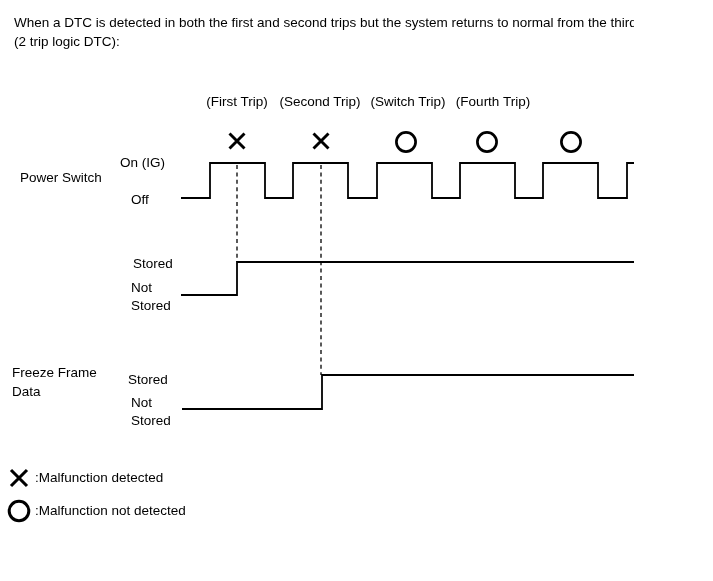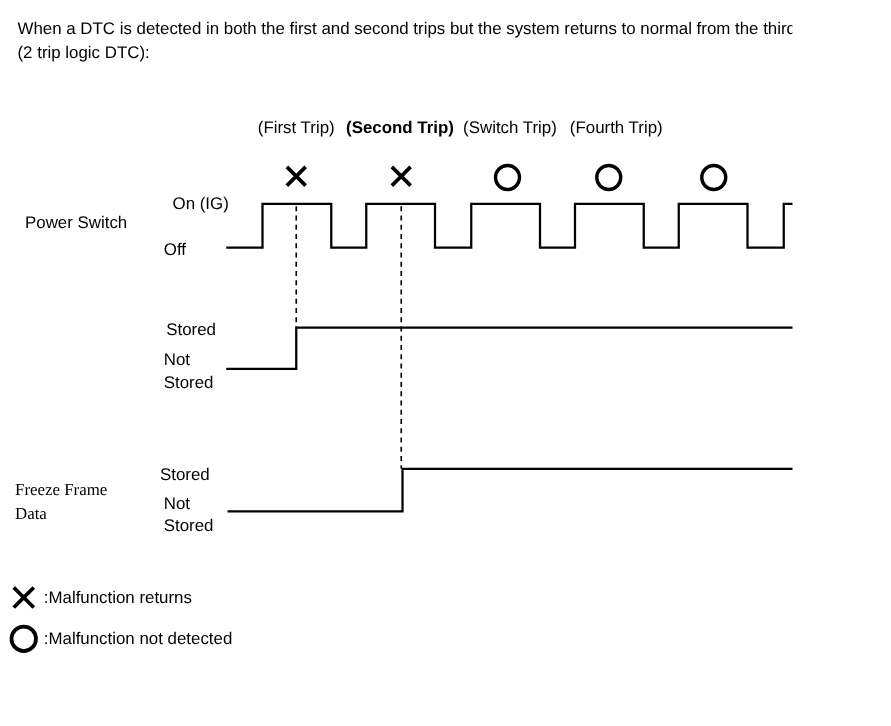--- a/index.html
+++ b/index.html
@@ -58,7 +58,7 @@
 (2 trip logic DTC):</div>
 
   <div class="trip-label" style="left:237px;text-align:center;">(First Trip)</div>
-  <div class="trip-label" style="left:320px;font-weight:bold;">(Second Trip)</div>
+  <div class="trip-label" style="left:320px;">(Second Trip)</div>
   <div class="trip-label" style="left:408px;">(Switch Trip)</div>
   <div class="trip-label" style="left:493px;">(Fourth Trip)</div>
 

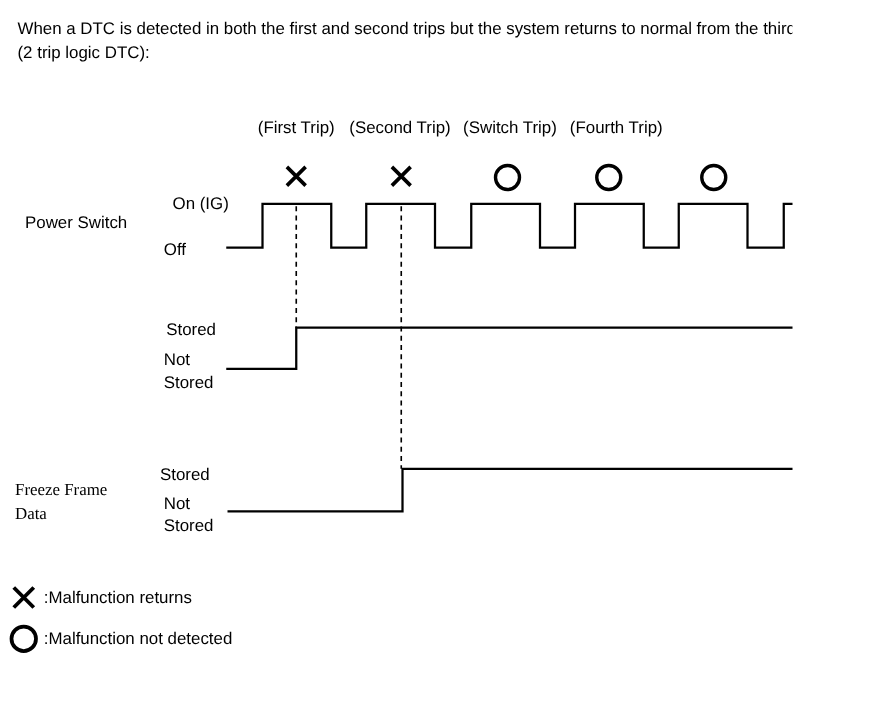--- a/index.html
+++ b/index.html
@@ -87,7 +87,7 @@
   </svg>
 
   <div class="txt" style="left:20px;top:169px;">Power Switch</div>
-  <div class="txt" style="left:138px;top:154px;text-align:center;">On (IG)</div>
+  <div class="txt" style="left:120px;top:154px;text-align:center;">On (IG)</div>
   <div class="txt" style="left:131px;top:191px;">Off</div>
 
   <div class="txt" style="left:133px;top:255px;">Stored</div>

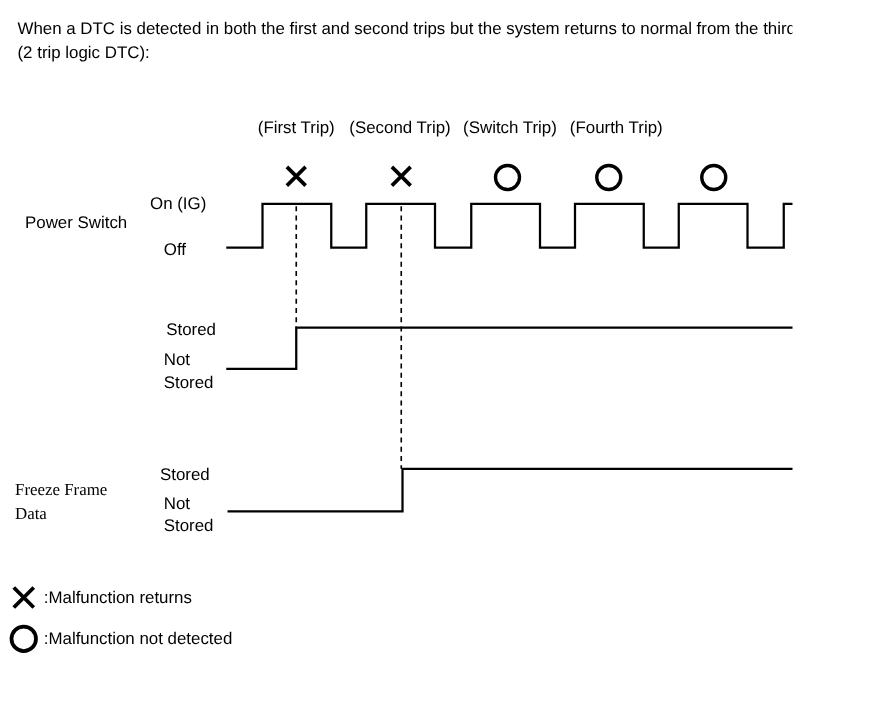--- a/index.html
+++ b/index.html
@@ -94,7 +94,7 @@
   <div class="txt multiline" style="left:131px;top:279px;line-height:18px;">Not
 Stored</div>
 
-  <div class="txt multiline" style="left:12px;top:382px;line-height:19px;font-family:Liberation Serif, serif;">Freeze Frame
+  <div class="txt multiline" style="left:12px;top:363px;line-height:19px;">Freeze Frame
 Data</div>
   <div class="txt" style="left:128px;top:371px;">Stored</div>
   <div class="txt multiline" style="left:131px;top:394px;line-height:18px;">Not

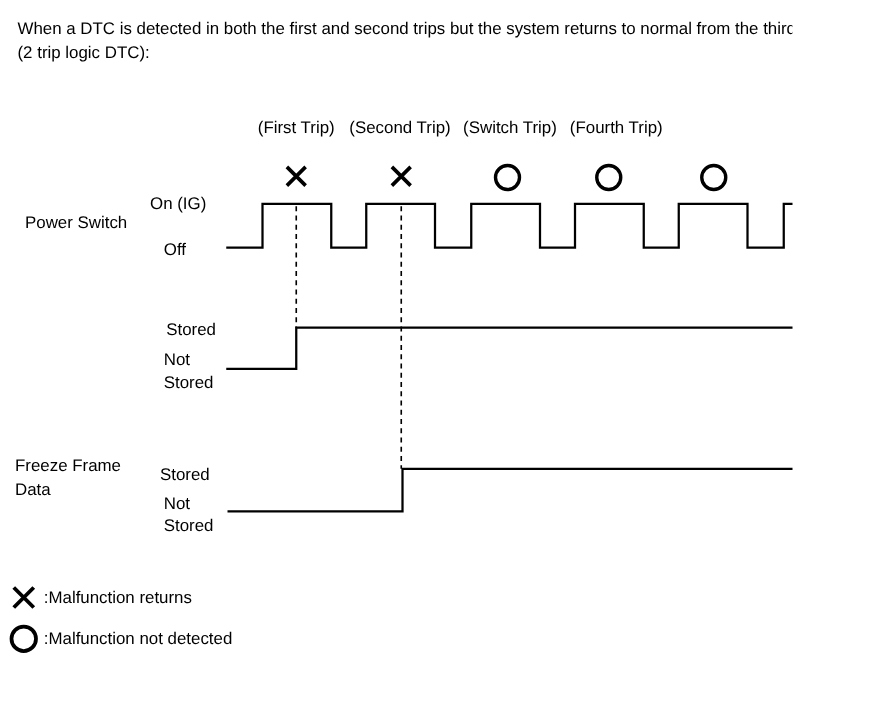--- a/index.html
+++ b/index.html
@@ -103,7 +103,7 @@
   <svg class="mark" style="left:8px;top:467px;" width="22" height="22" viewBox="0 0 22 22">
     <path d="M3 3 L19 19 M19 3 L3 19" stroke="#000" stroke-width="3.1" fill="none"></path>
   </svg>
-  <div class="legend-text" style="left:35px;top:470px;">:Malfunction returns</div>
+  <div class="legend-text" style="left:35px;top:470px;">:Malfunction detected</div>
 
   <svg class="mark" style="left:7px;top:499px;" width="24" height="24" viewBox="0 0 24 24">
     <circle cx="12" cy="12" r="9.8" stroke="#000" stroke-width="3" fill="none"></circle>

